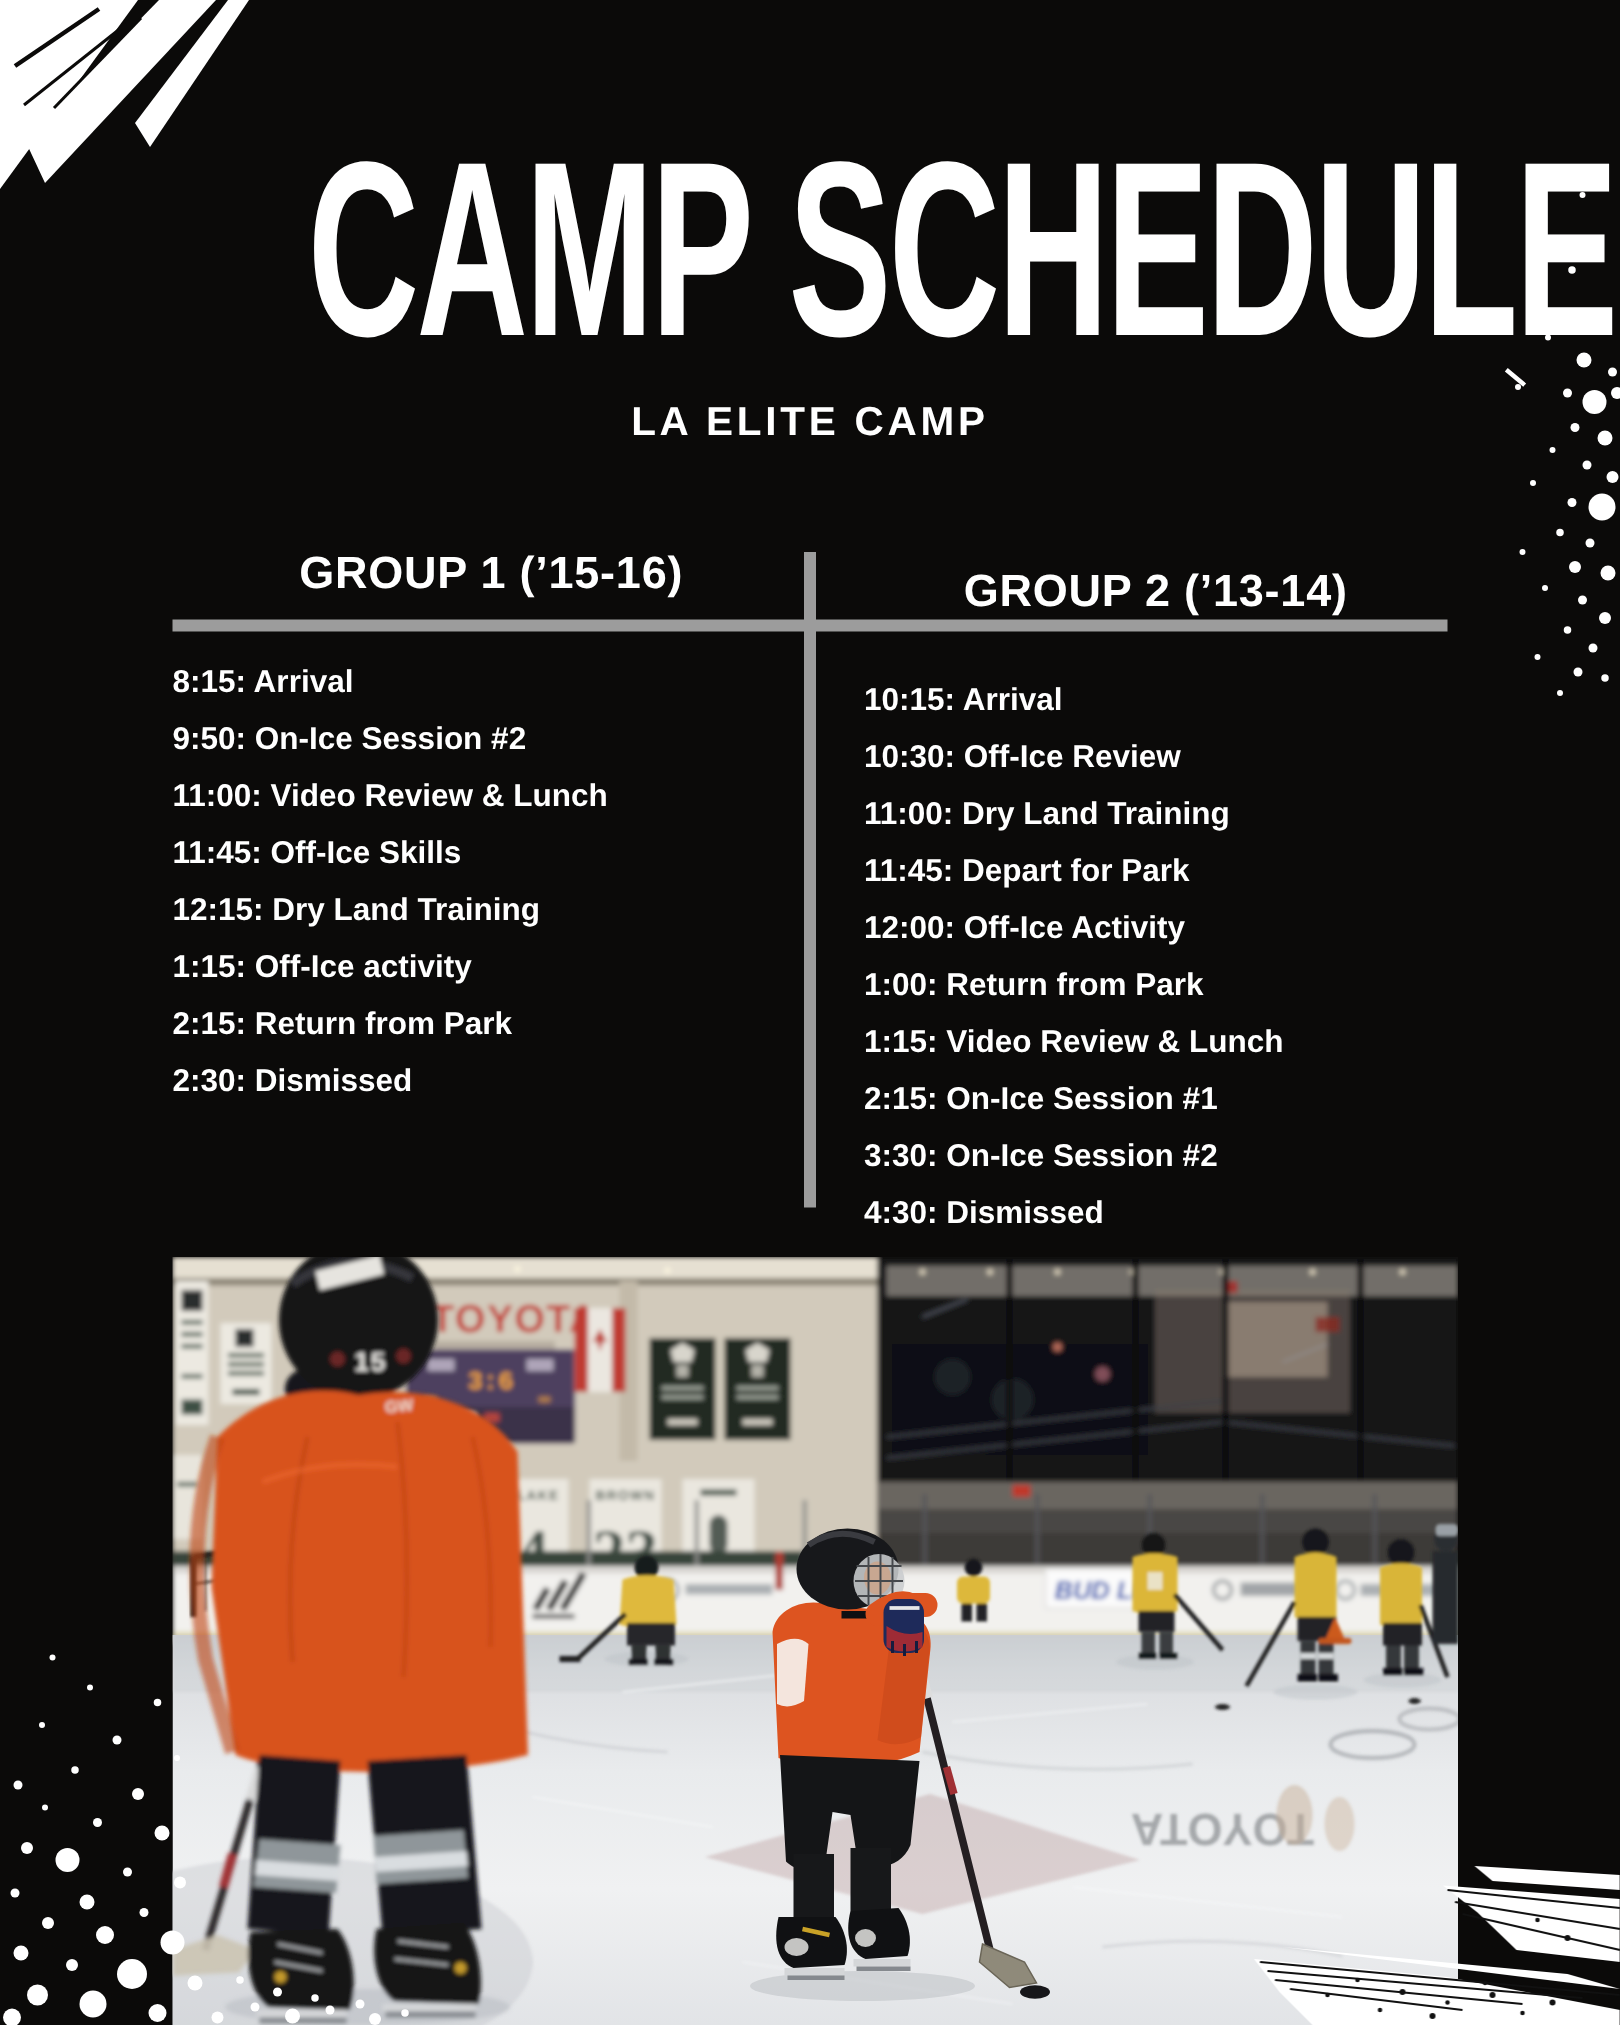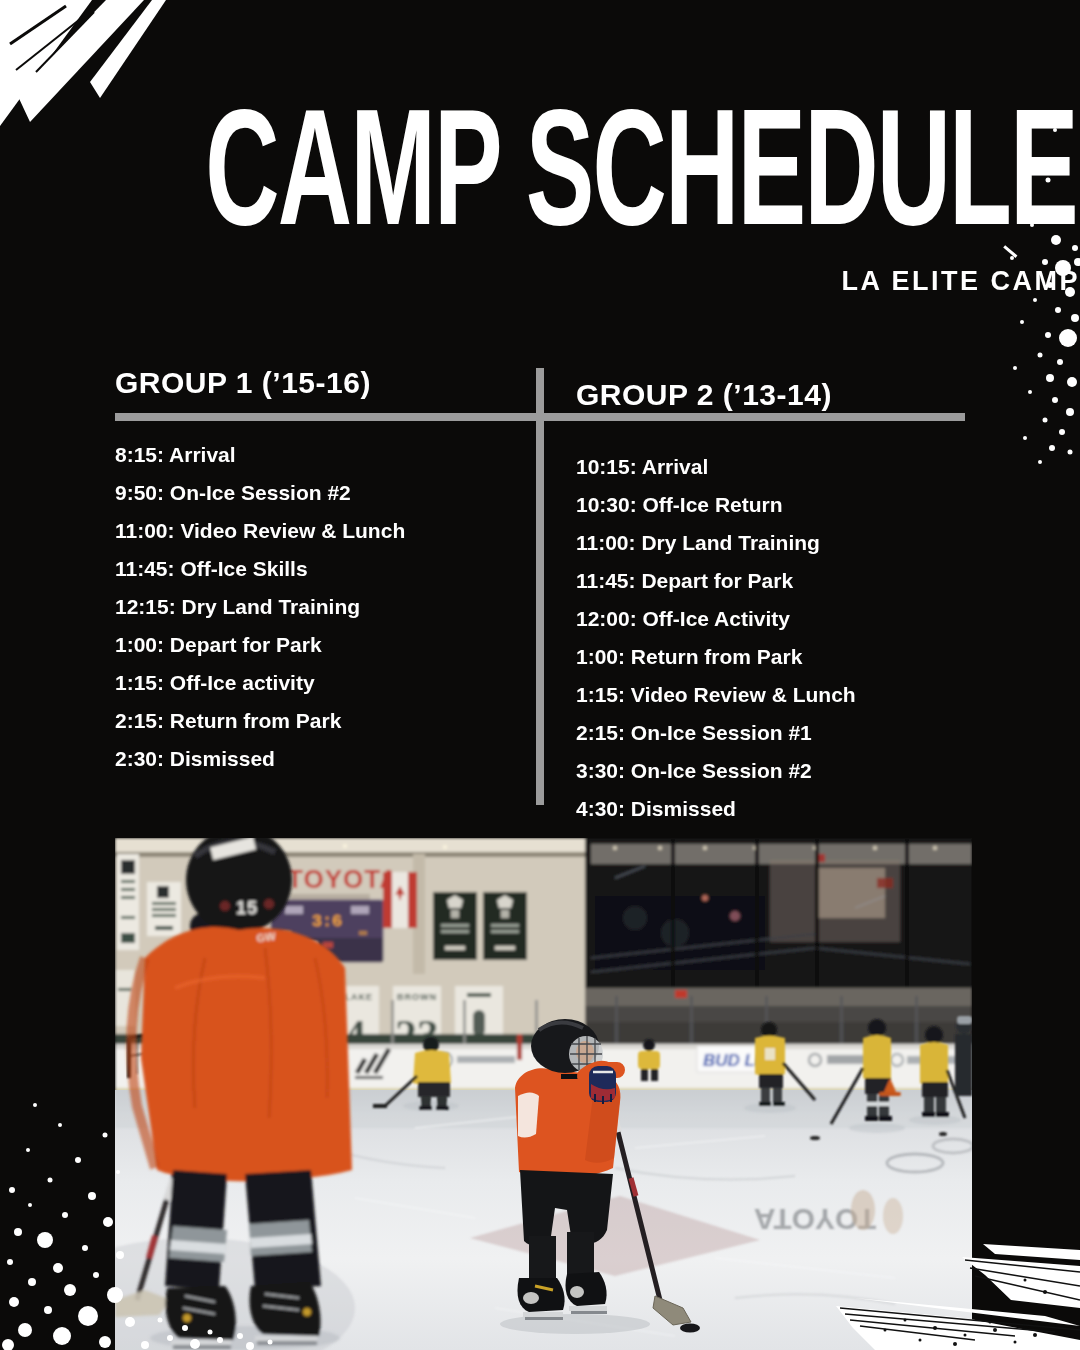--- a/index.html
+++ b/index.html
@@ -8,7 +8,7 @@
   .title{position:absolute;top:84px;left:0;width:100%;text-align:center;
          font-size:166px;font-weight:bold;line-height:1;letter-spacing:-3px;
          transform:scaleX(.62);white-space:nowrap;}
-  .subtitle{position:absolute;top:266px;left:0;width:100%;text-align:right;
+  .subtitle{position:absolute;top:266px;left:0;width:100%;text-align:center;
             font-size:27px;font-weight:bold;letter-spacing:2.5px;}
   .schedule{position:absolute;left:115px;top:366px;width:850px;}
   .cols{display:flex;}

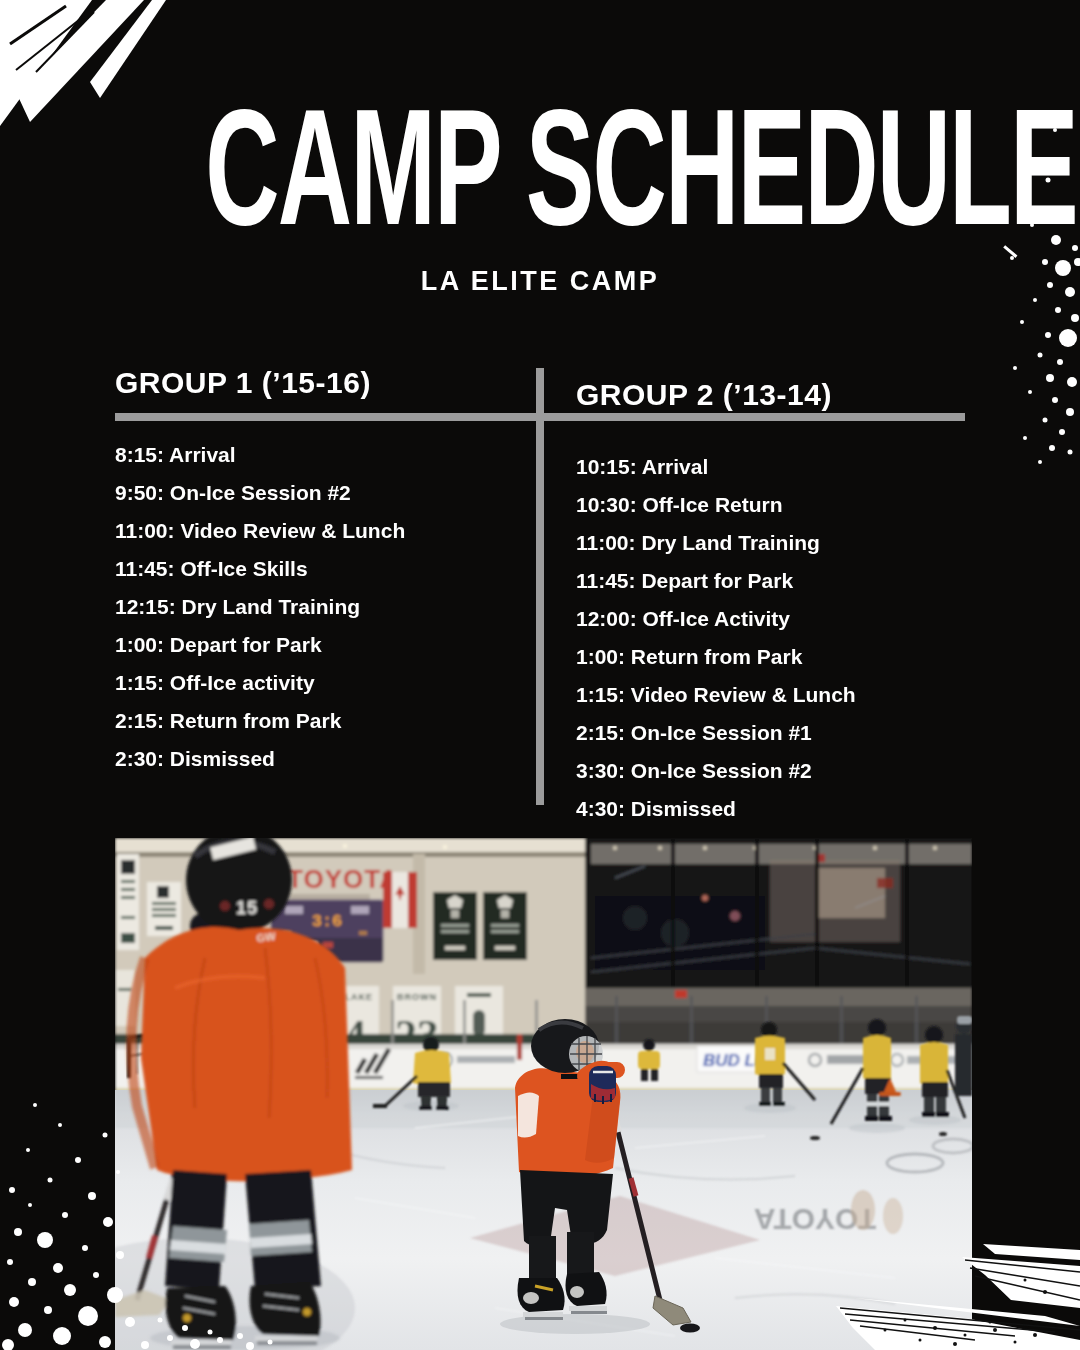--- a/index.html
+++ b/index.html
@@ -14,7 +14,7 @@
   .cols{display:flex;}
   .col{width:50%;box-sizing:border-box;}
   .col-right{padding-left:36px;margin-top:12px;}
-  .col-header{font-size:30px;font-weight:bold;letter-spacing:.5px;height:48px;white-space:nowrap;}
+  .col-header{font-size:30px;font-weight:bold;text-align:center;letter-spacing:.5px;height:48px;white-space:nowrap;}
   .rule{position:absolute;top:47px;left:0;width:100%;height:8px;background:#9c9c9c;}
   .vline{position:absolute;left:421px;top:2px;width:8px;height:437px;background:#9c9c9c;}
   .items{padding-top:22px;}

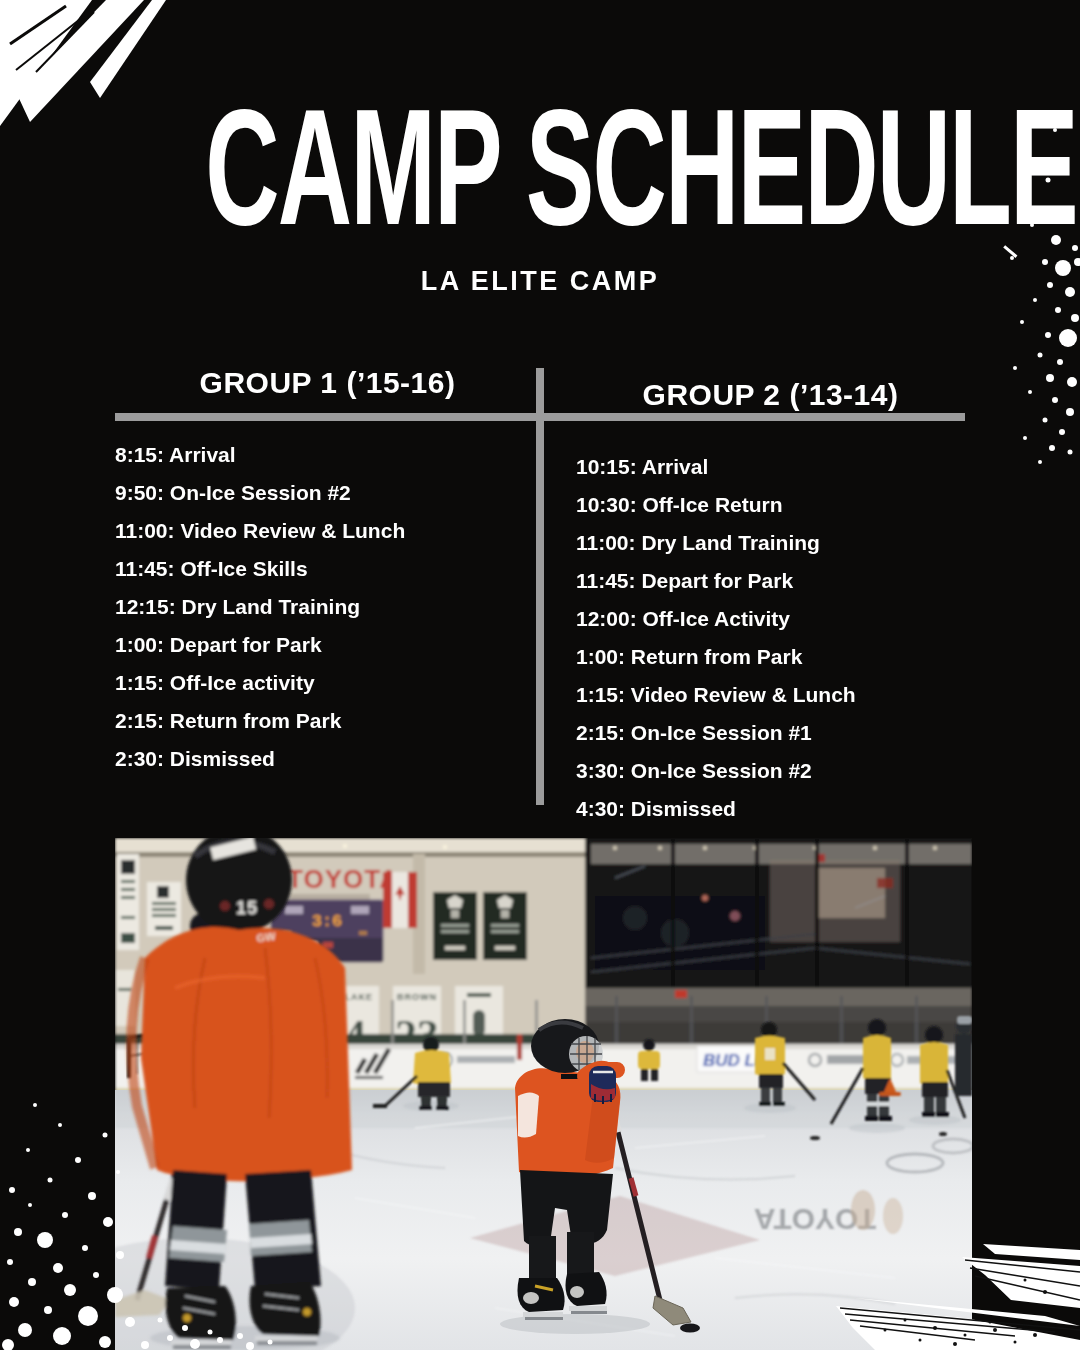--- a/index.html
+++ b/index.html
@@ -55,7 +55,7 @@
         <div class="col-header">GROUP 2 (’13-14)</div>
         <div class="items">
           <div class="item">10:15: Arrival</div>
-          <div class="item">10:30: Off-Ice Return</div>
+          <div class="item">10:30: Off-Ice Review</div>
           <div class="item">11:00: Dry Land Training</div>
           <div class="item">11:45: Depart for Park</div>
           <div class="item">12:00: Off-Ice Activity</div>

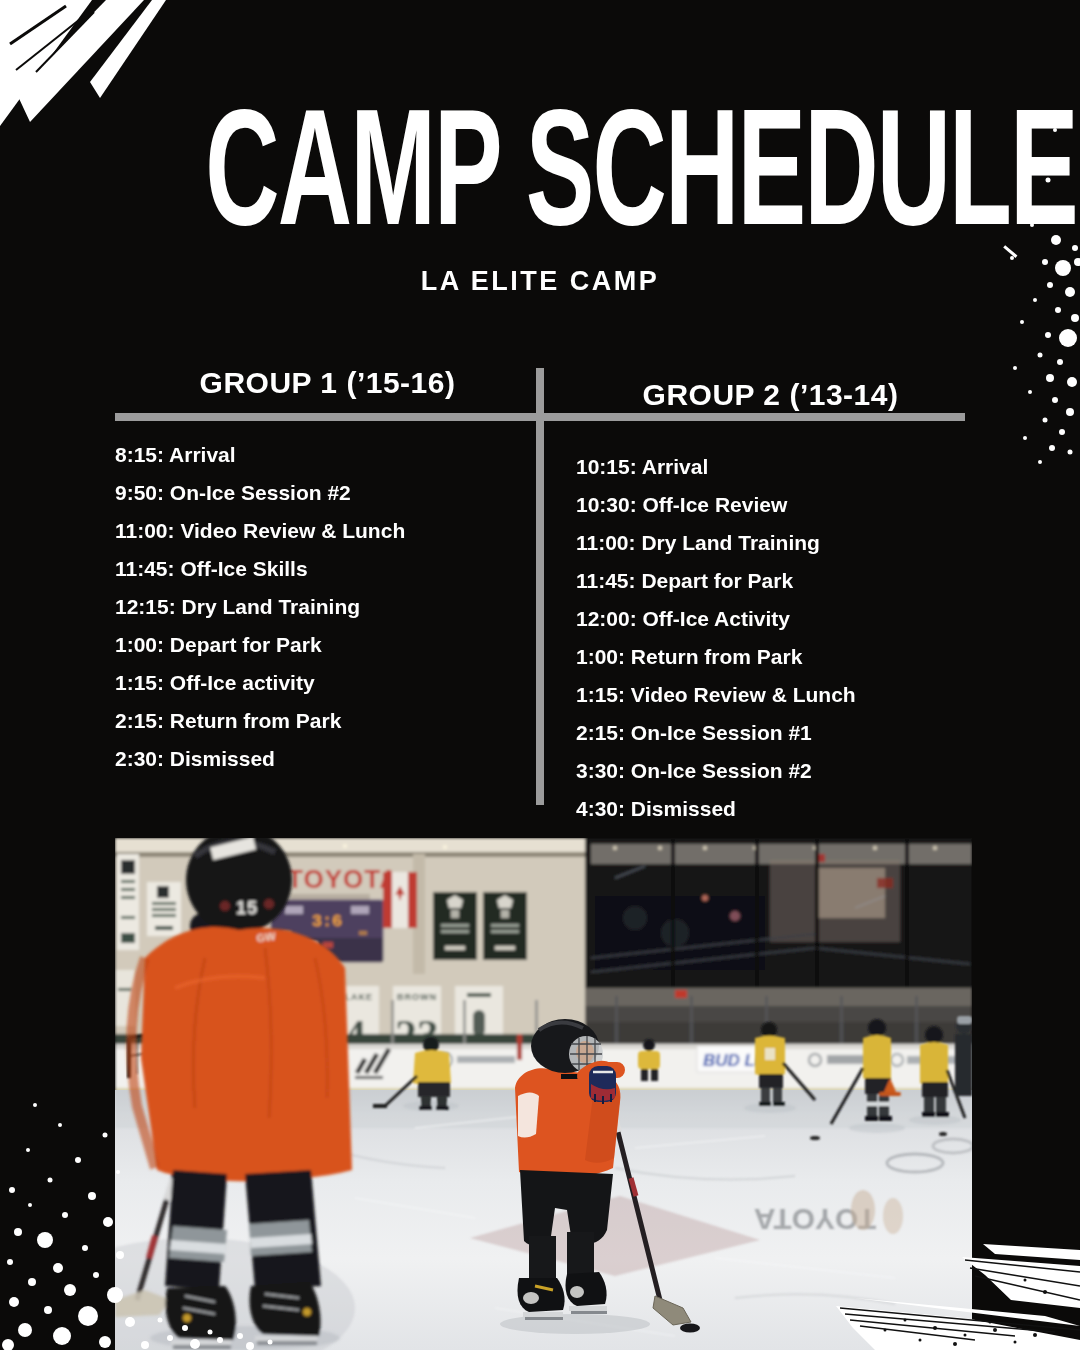--- a/index.html
+++ b/index.html
@@ -45,7 +45,6 @@
           <div class="item">11:00: Video Review &amp; Lunch</div>
           <div class="item">11:45: Off-Ice Skills</div>
           <div class="item">12:15: Dry Land Training</div>
-          <div class="item">1:00: Depart for Park</div>
           <div class="item">1:15: Off-Ice activity</div>
           <div class="item">2:15: Return from Park</div>
           <div class="item">2:30: Dismissed</div>

